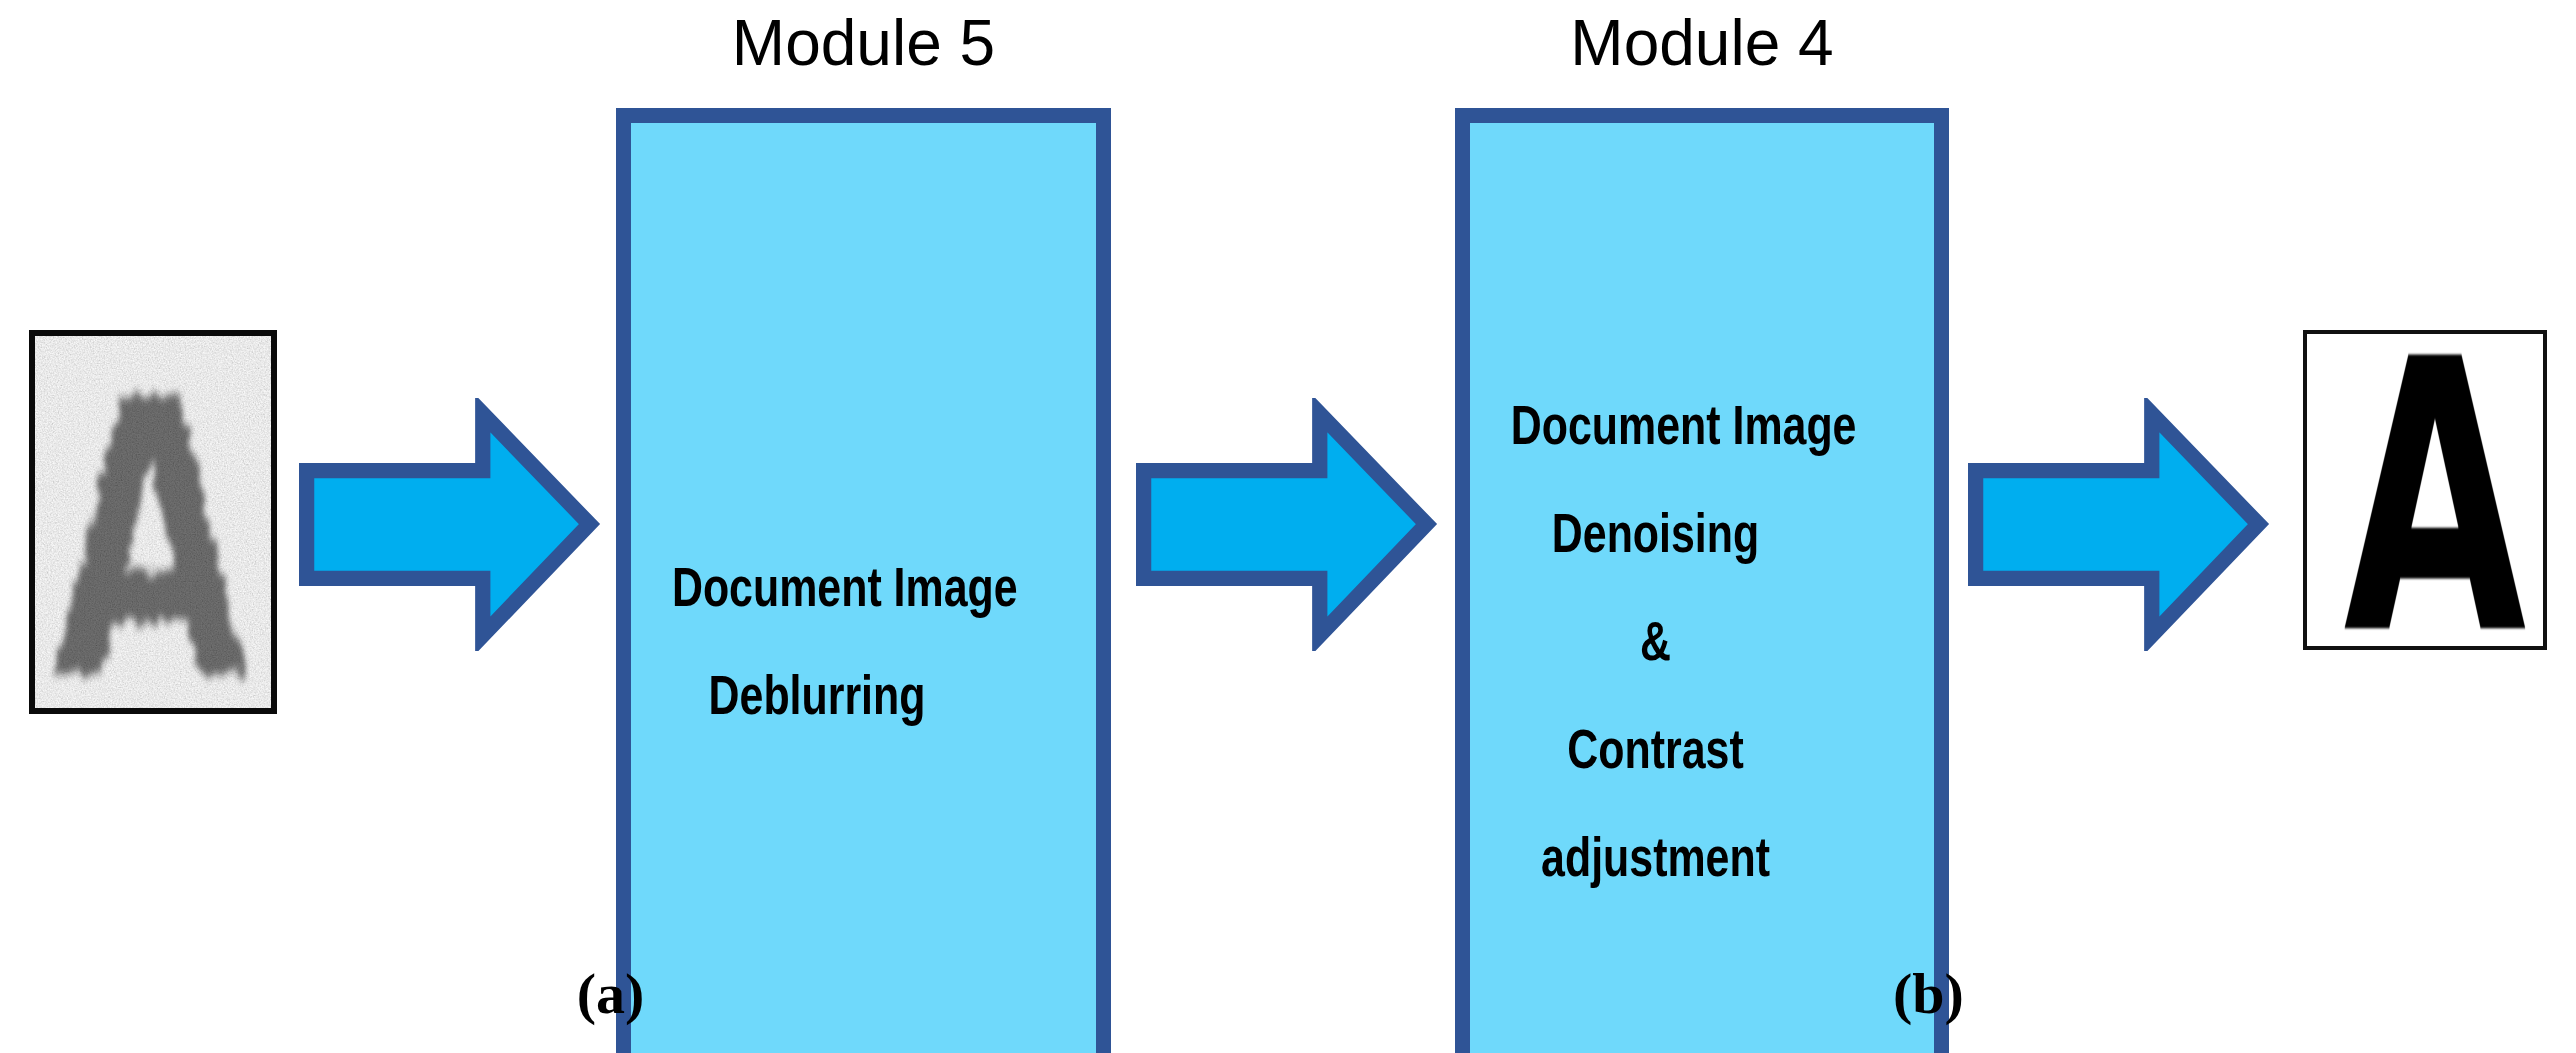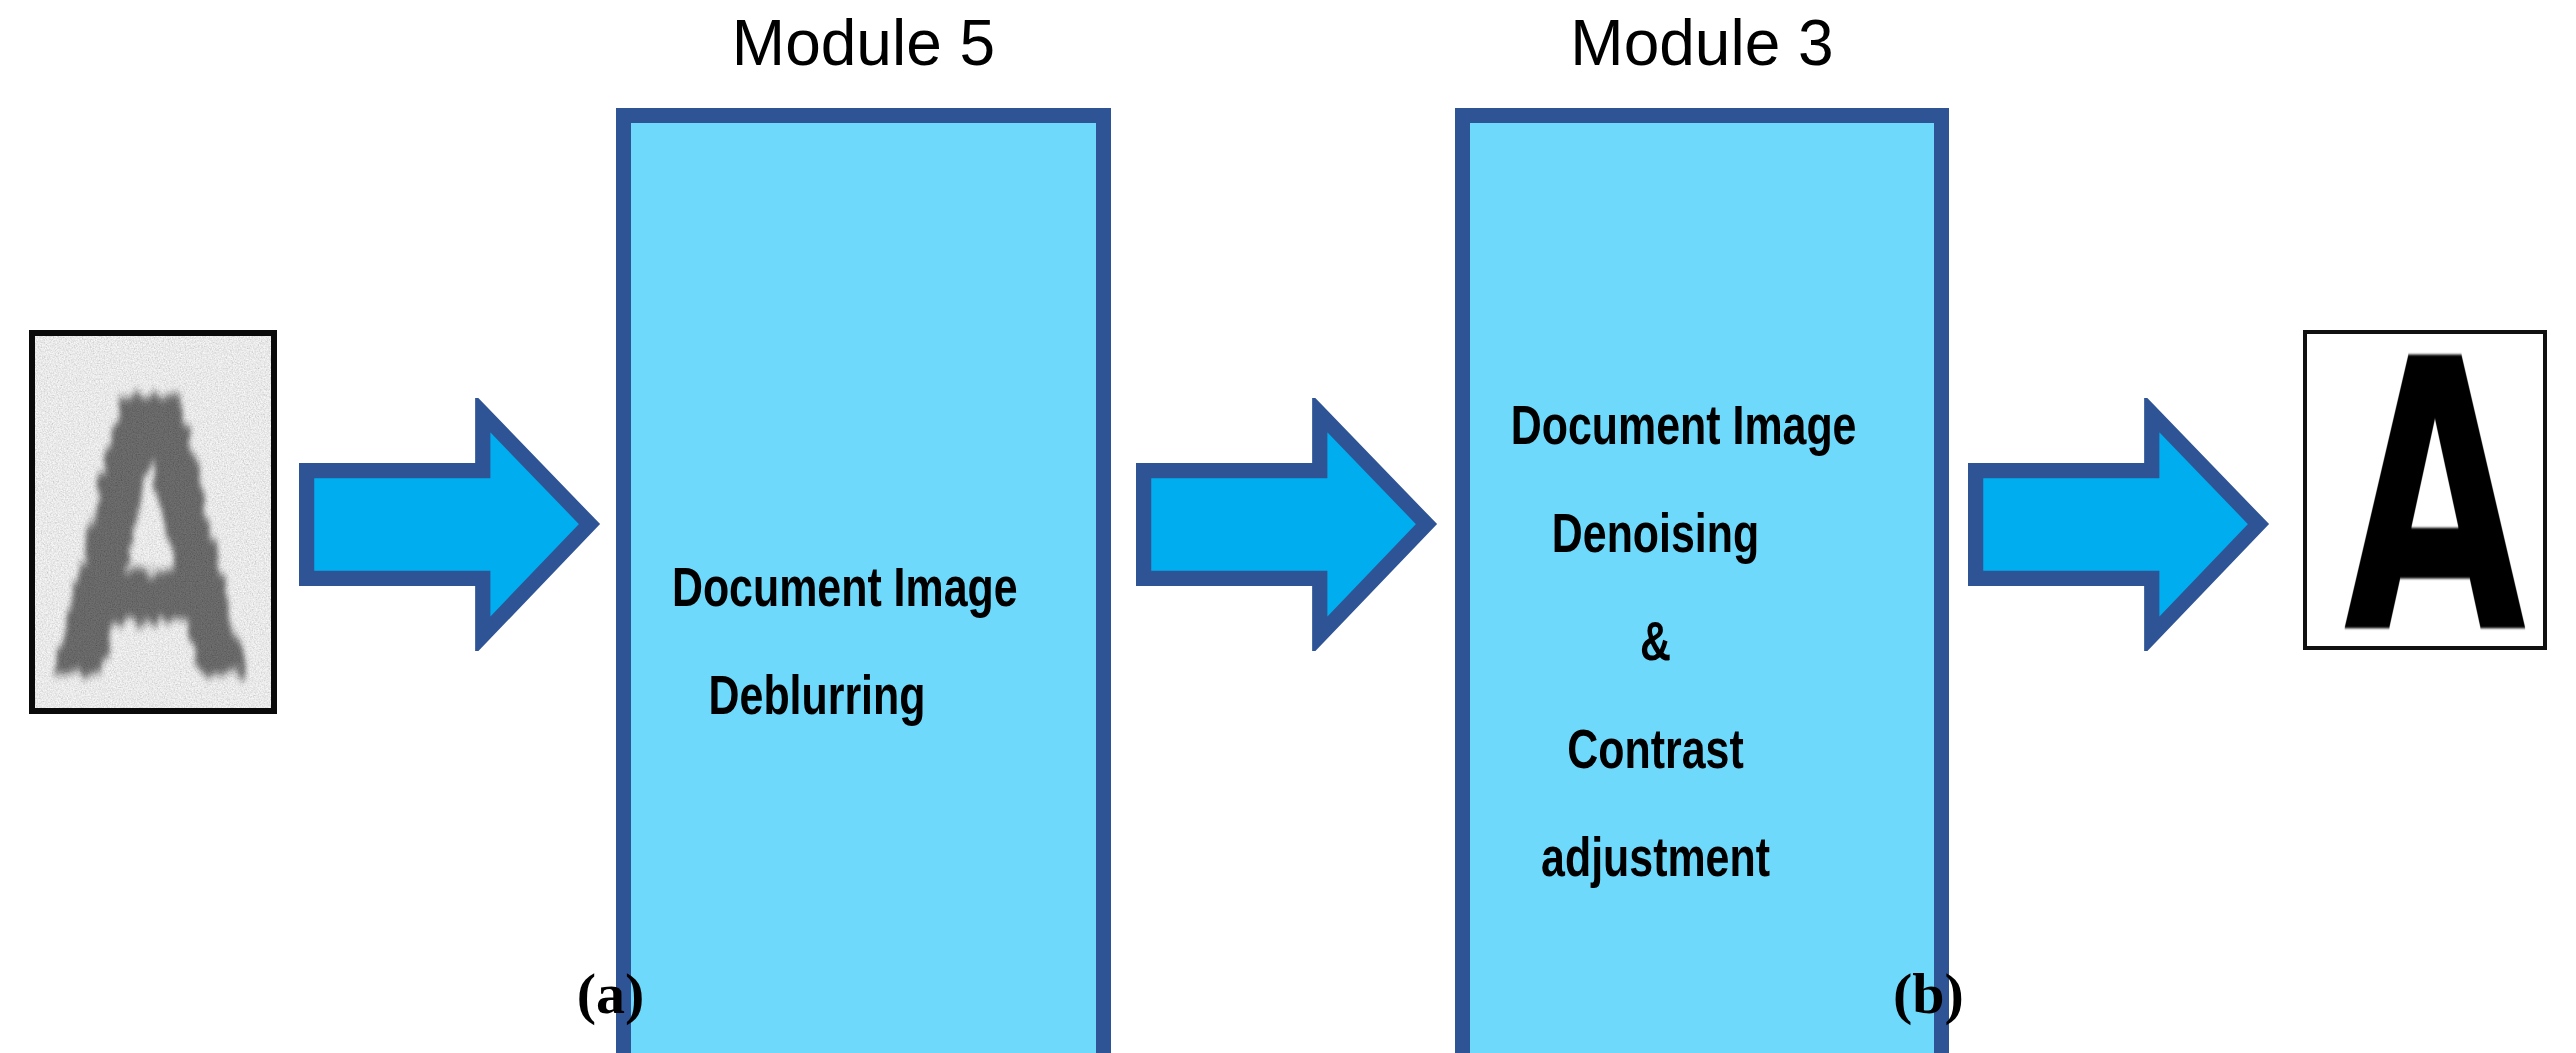--- a/index.html
+++ b/index.html
@@ -125,7 +125,7 @@
     <polygon points="10,95 241,95 241,20 381,165 241,311 241,236 10,236"></polygon>
   </svg>
 
-  <div class="abs module-title" style="left:1455px;top:7.6px;width:494px;">Module 3</div>
+  <div class="abs module-title" style="left:1455px;top:7.6px;width:494px;">Module 4</div>
 
   <div class="abs module-box" style="left:1455px;top:108px;width:494px;">
     <div class="box-content">

